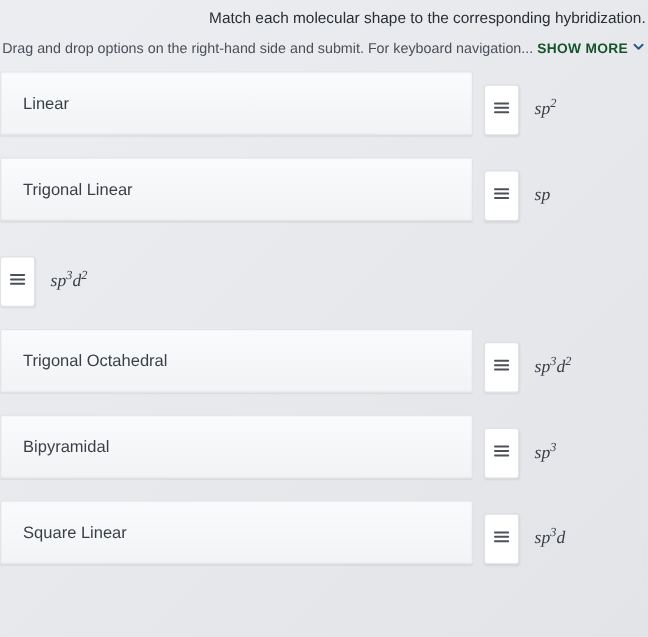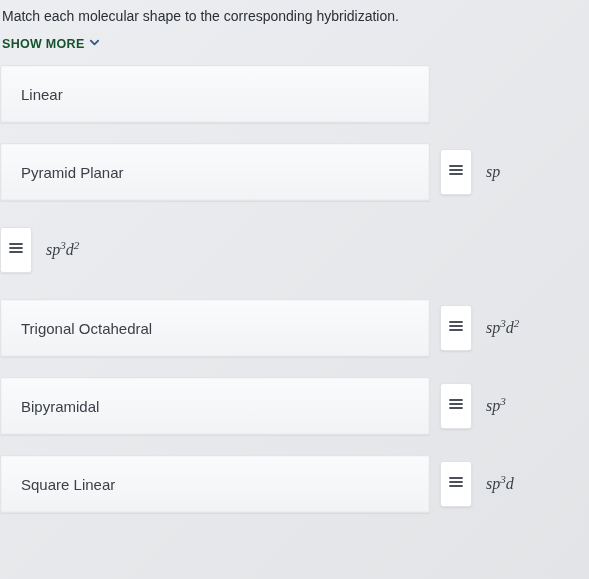--- a/index.html
+++ b/index.html
@@ -18,6 +18,7 @@
       font-weight: 400;
       color: #2a2e35;
       padding: 8px 2px 12px 2px;
+      text-align: right;
     }
     .subtitle-row {
       font-size: 13px;

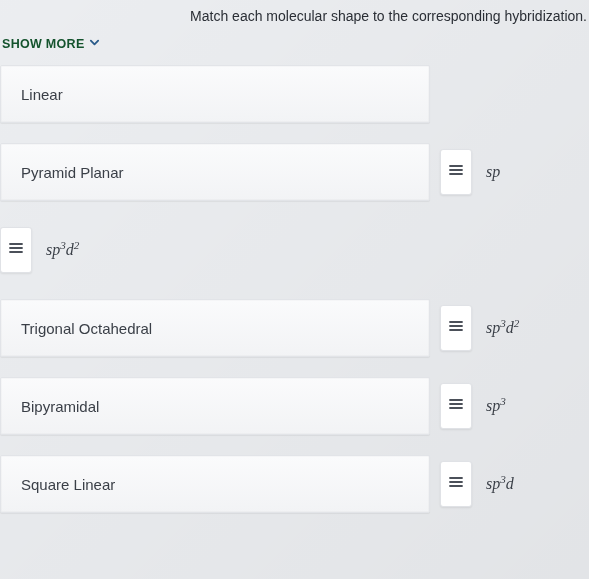--- a/index.html
+++ b/index.html
@@ -95,6 +95,7 @@
 <div class="title">Match each molecular shape to the corresponding hybridization.</div>
 
 <div class="subtitle-row">
+  <span>Drag and drop options on the right-hand side and submit. For keyboard navigation... </span>
   <span class="show-more">
     <span>SHOW MORE</span>
     <span>

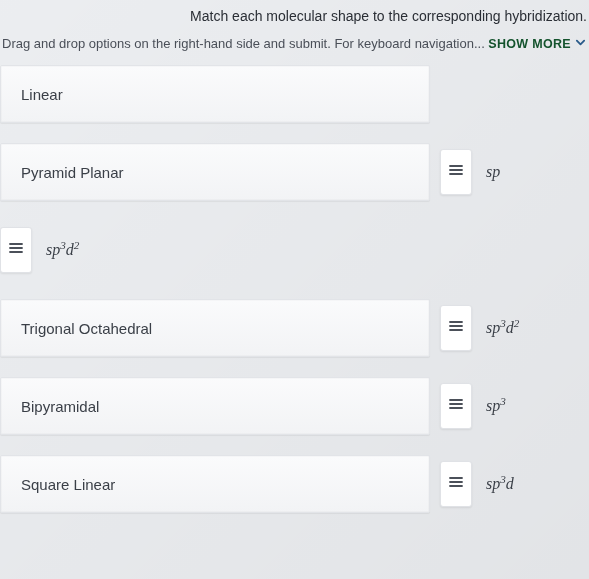--- a/index.html
+++ b/index.html
@@ -44,7 +44,7 @@
     }
     .row {
       display: flex;
-      align-items: center;
+      align-items: flex-end;
       gap: 10px;
       height: 58px;
     }

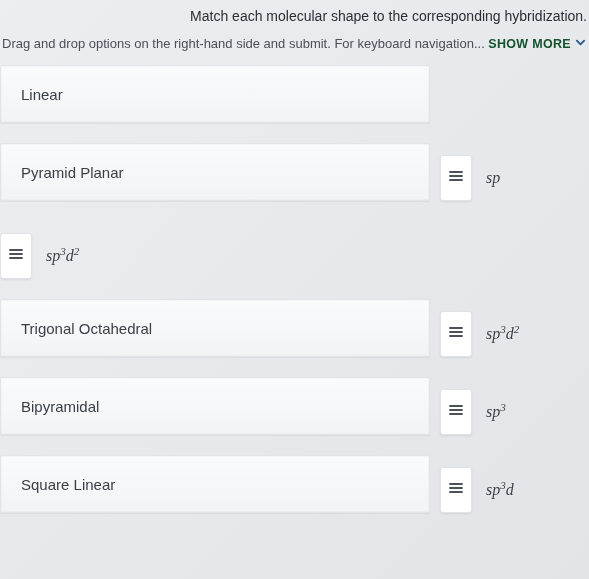--- a/index.html
+++ b/index.html
@@ -110,6 +110,18 @@
 
   <div class="row">
     <div class="drop-target">Linear</div>
+    <div class="right-cluster">
+      <div class="handle-box">
+        <span>
+          <svg viewBox="0 0 16 14" stroke-width="1.8" stroke-linecap="round">
+              <line x1="2" y1="3" x2="14" y2="3"></line>
+              <line x1="2" y1="7" x2="14" y2="7"></line>
+              <line x1="2" y1="11" x2="14" y2="11"></line>
+            </svg>
+        </span>
+      </div>
+      <div class="answer-label">sp<sup>2</sup></div>
+    </div>
   </div>
 
   <div class="row">

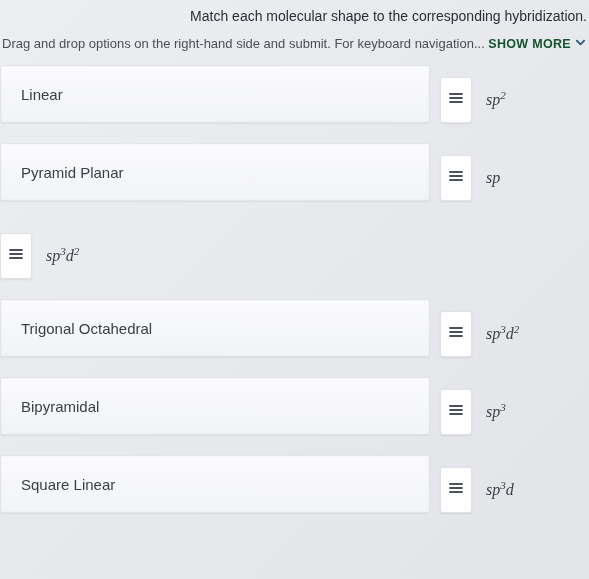--- a/index.html
+++ b/index.html
@@ -125,7 +125,7 @@
   </div>
 
   <div class="row">
-    <div class="drop-target">Pyramid Planar</div>
+    <div class="drop-target">Trigonal Linear</div>
     <div class="right-cluster">
       <div class="handle-box">
         <span>

